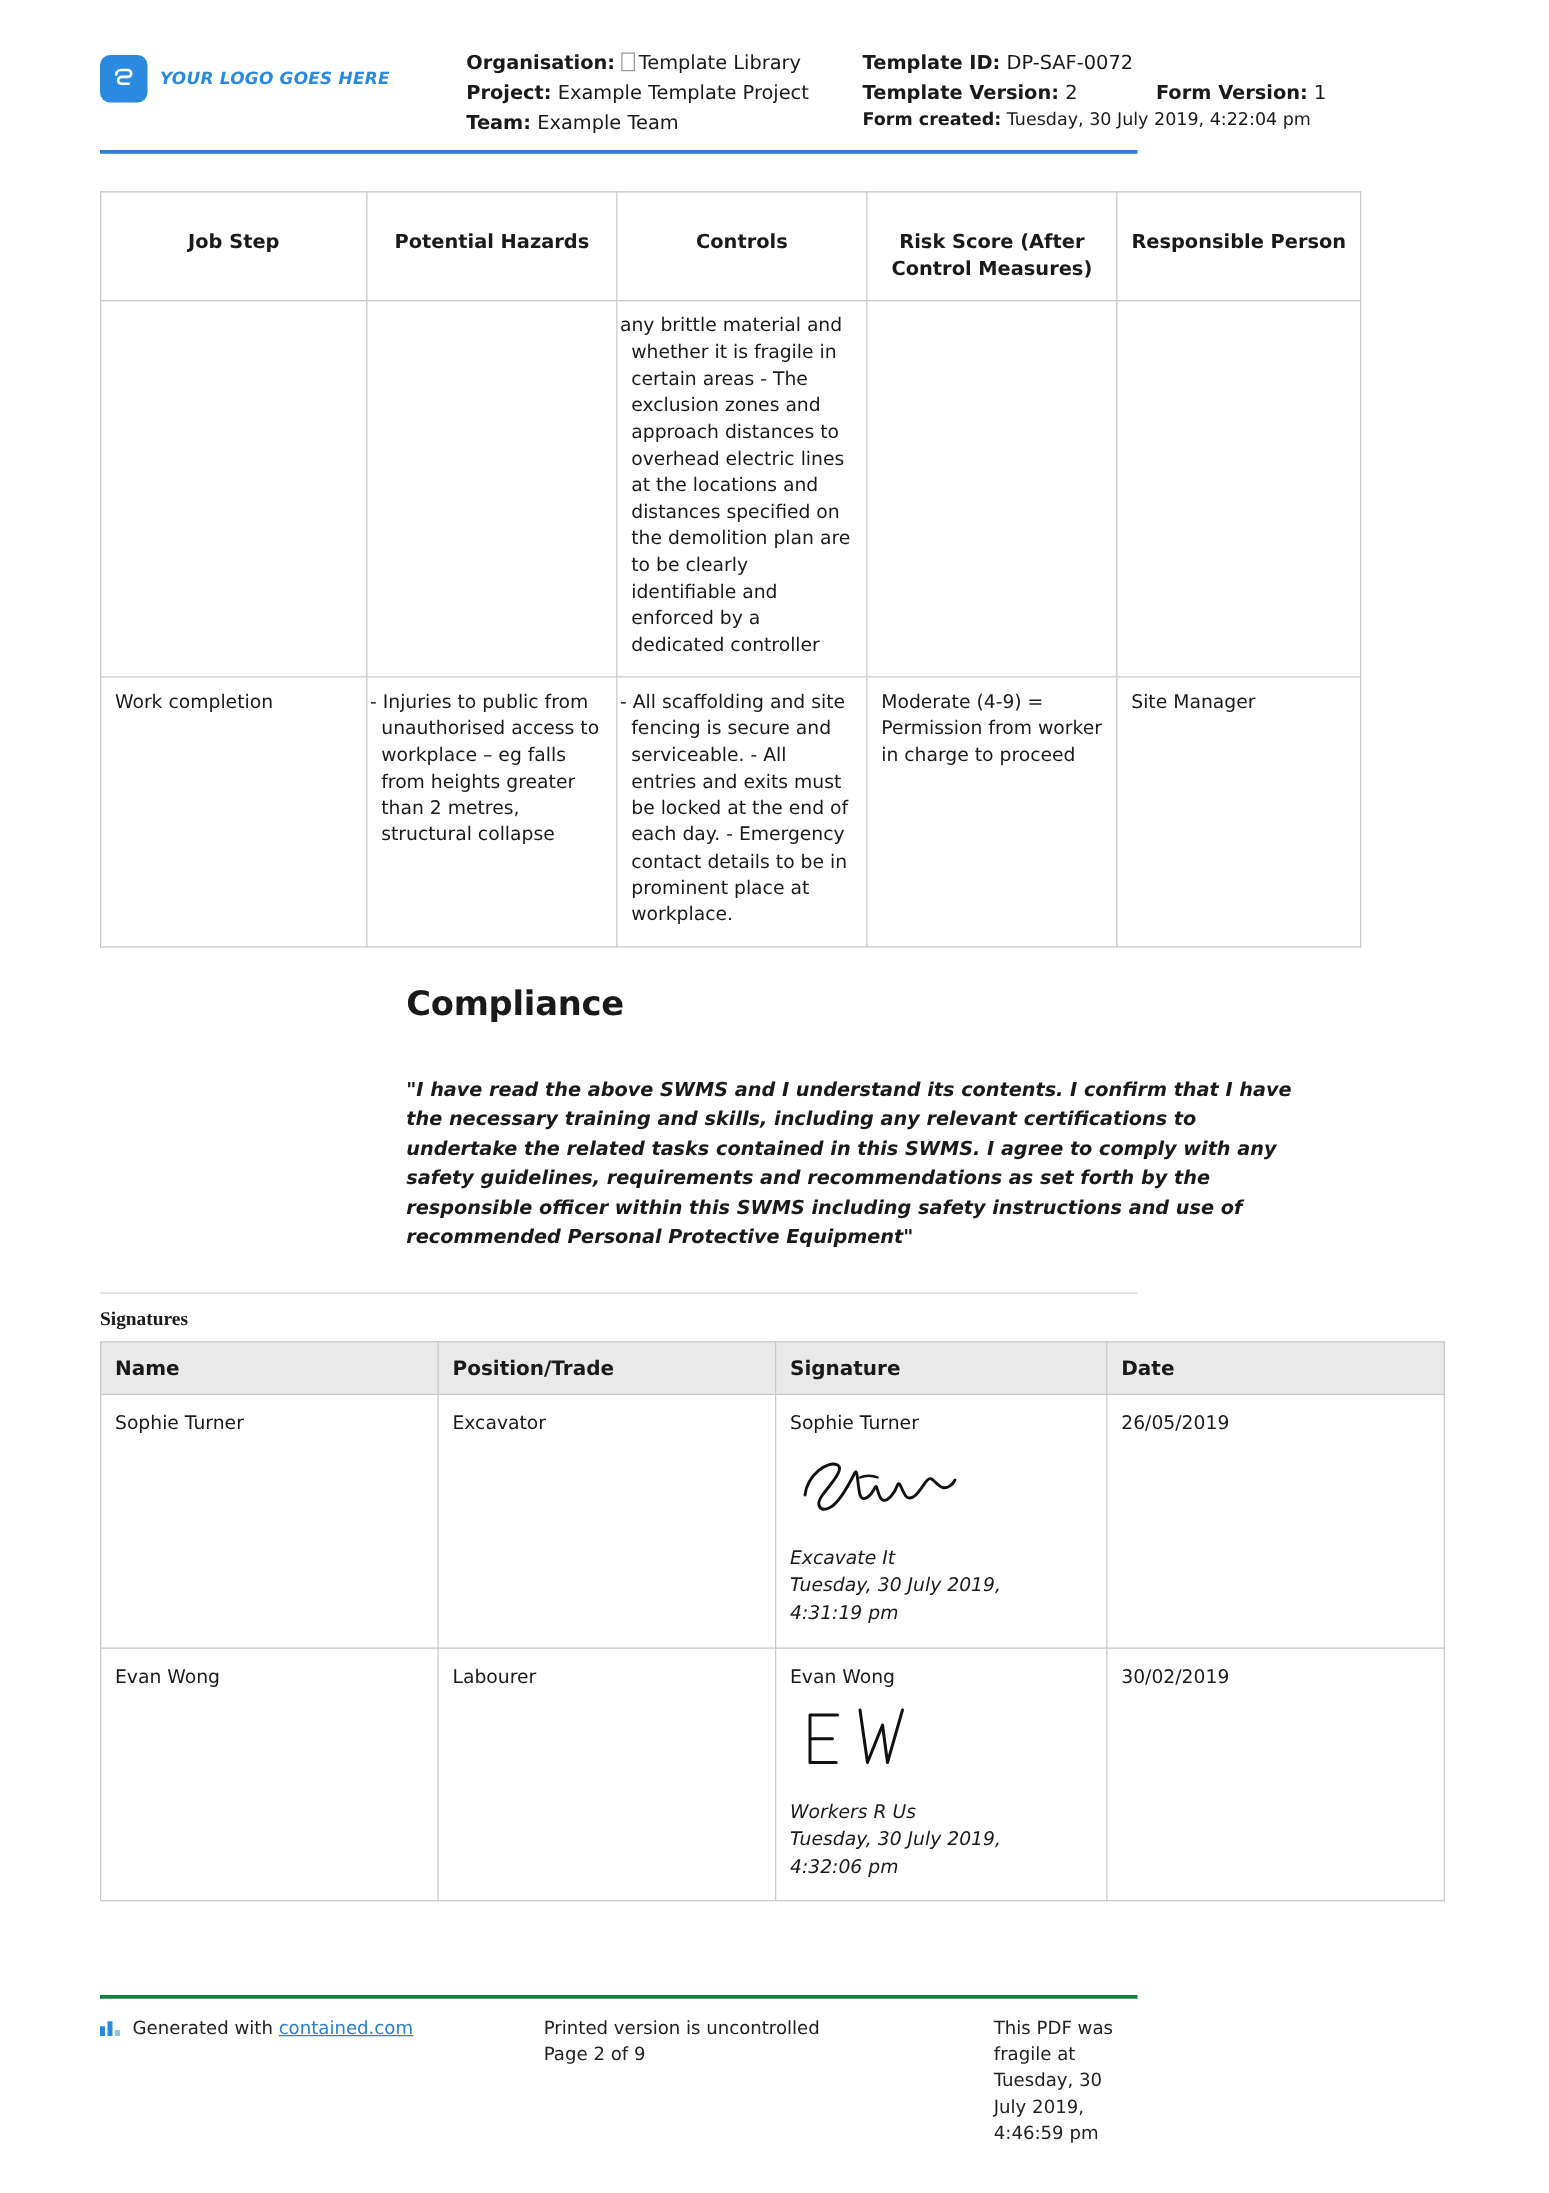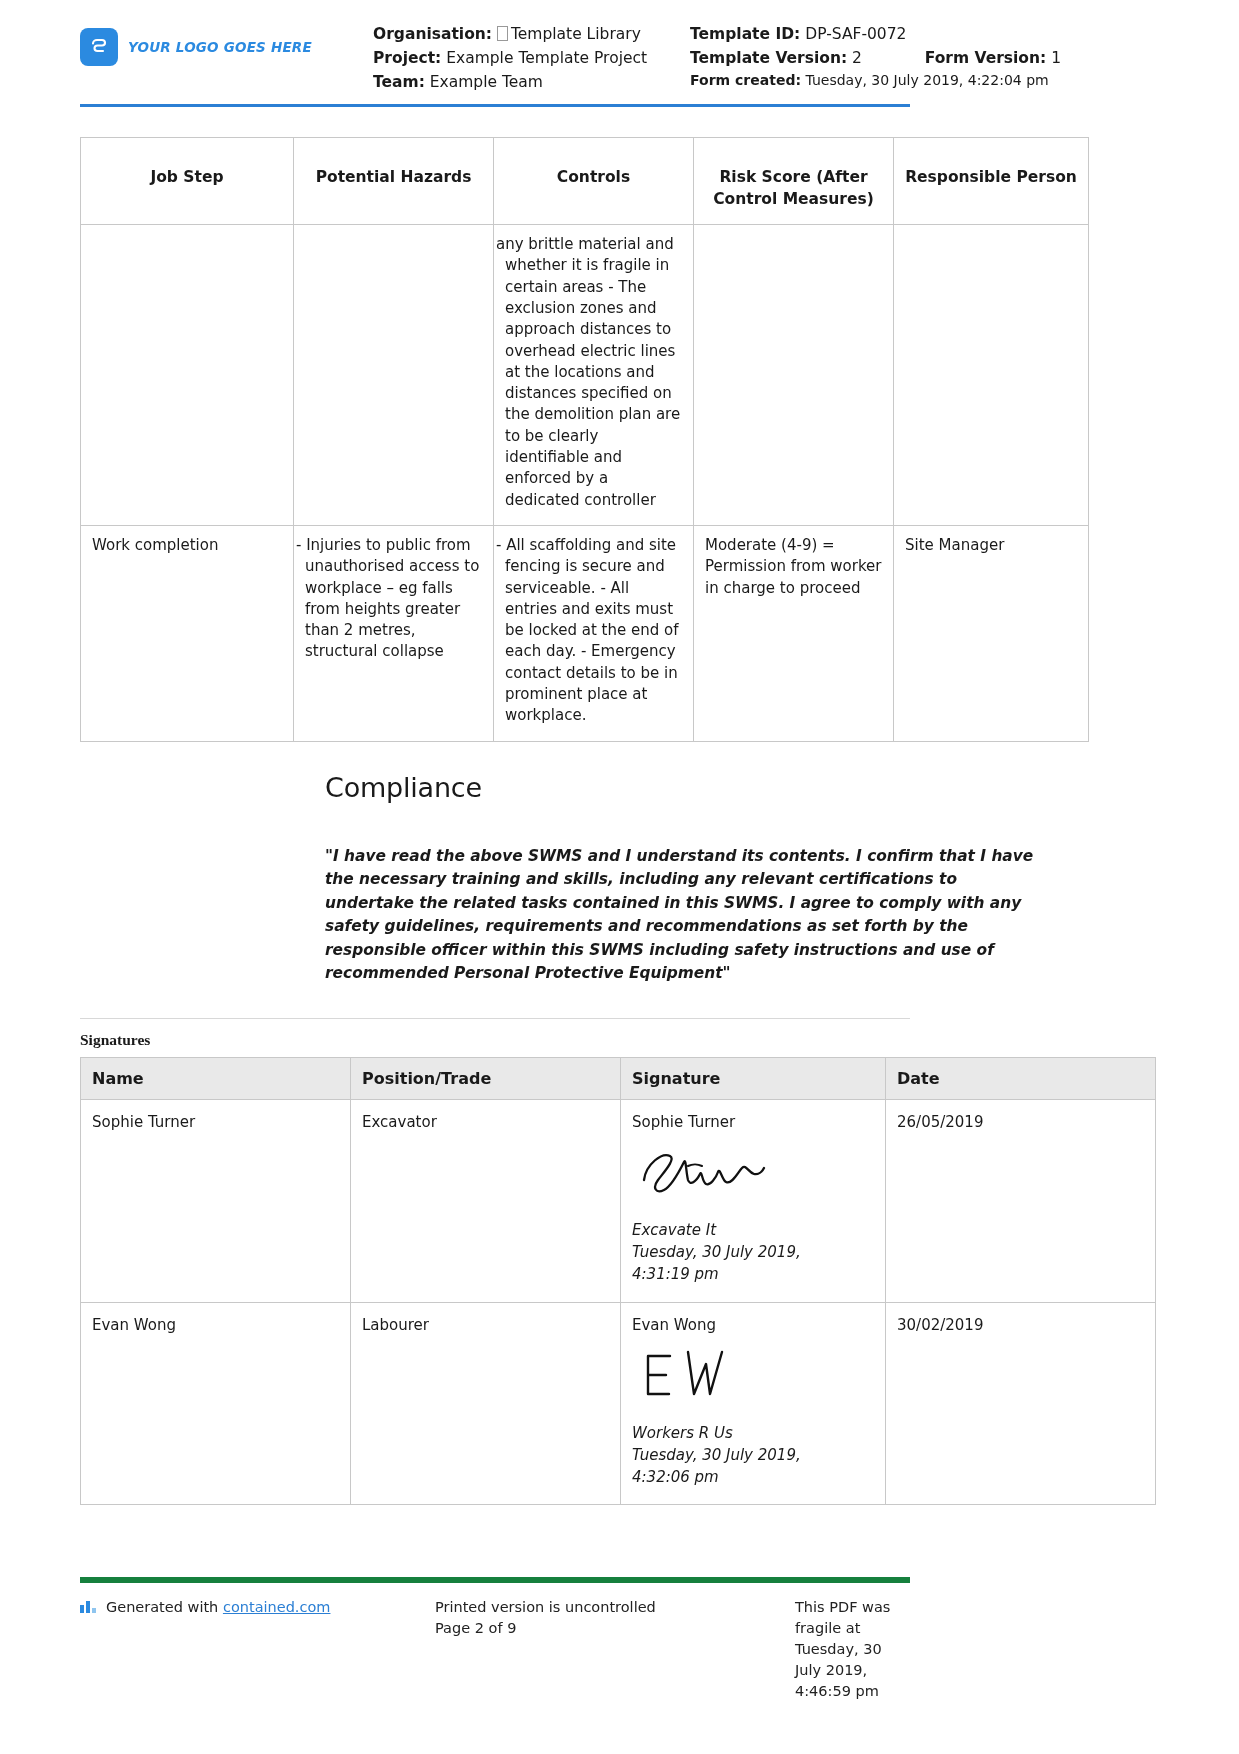--- a/index.html
+++ b/index.html
@@ -20,7 +20,7 @@
     width: 990px;
     height: 1754px;
     box-sizing: border-box;
-    padding: 0 80px;
+    padding: 16px 80px;
   }
 
   

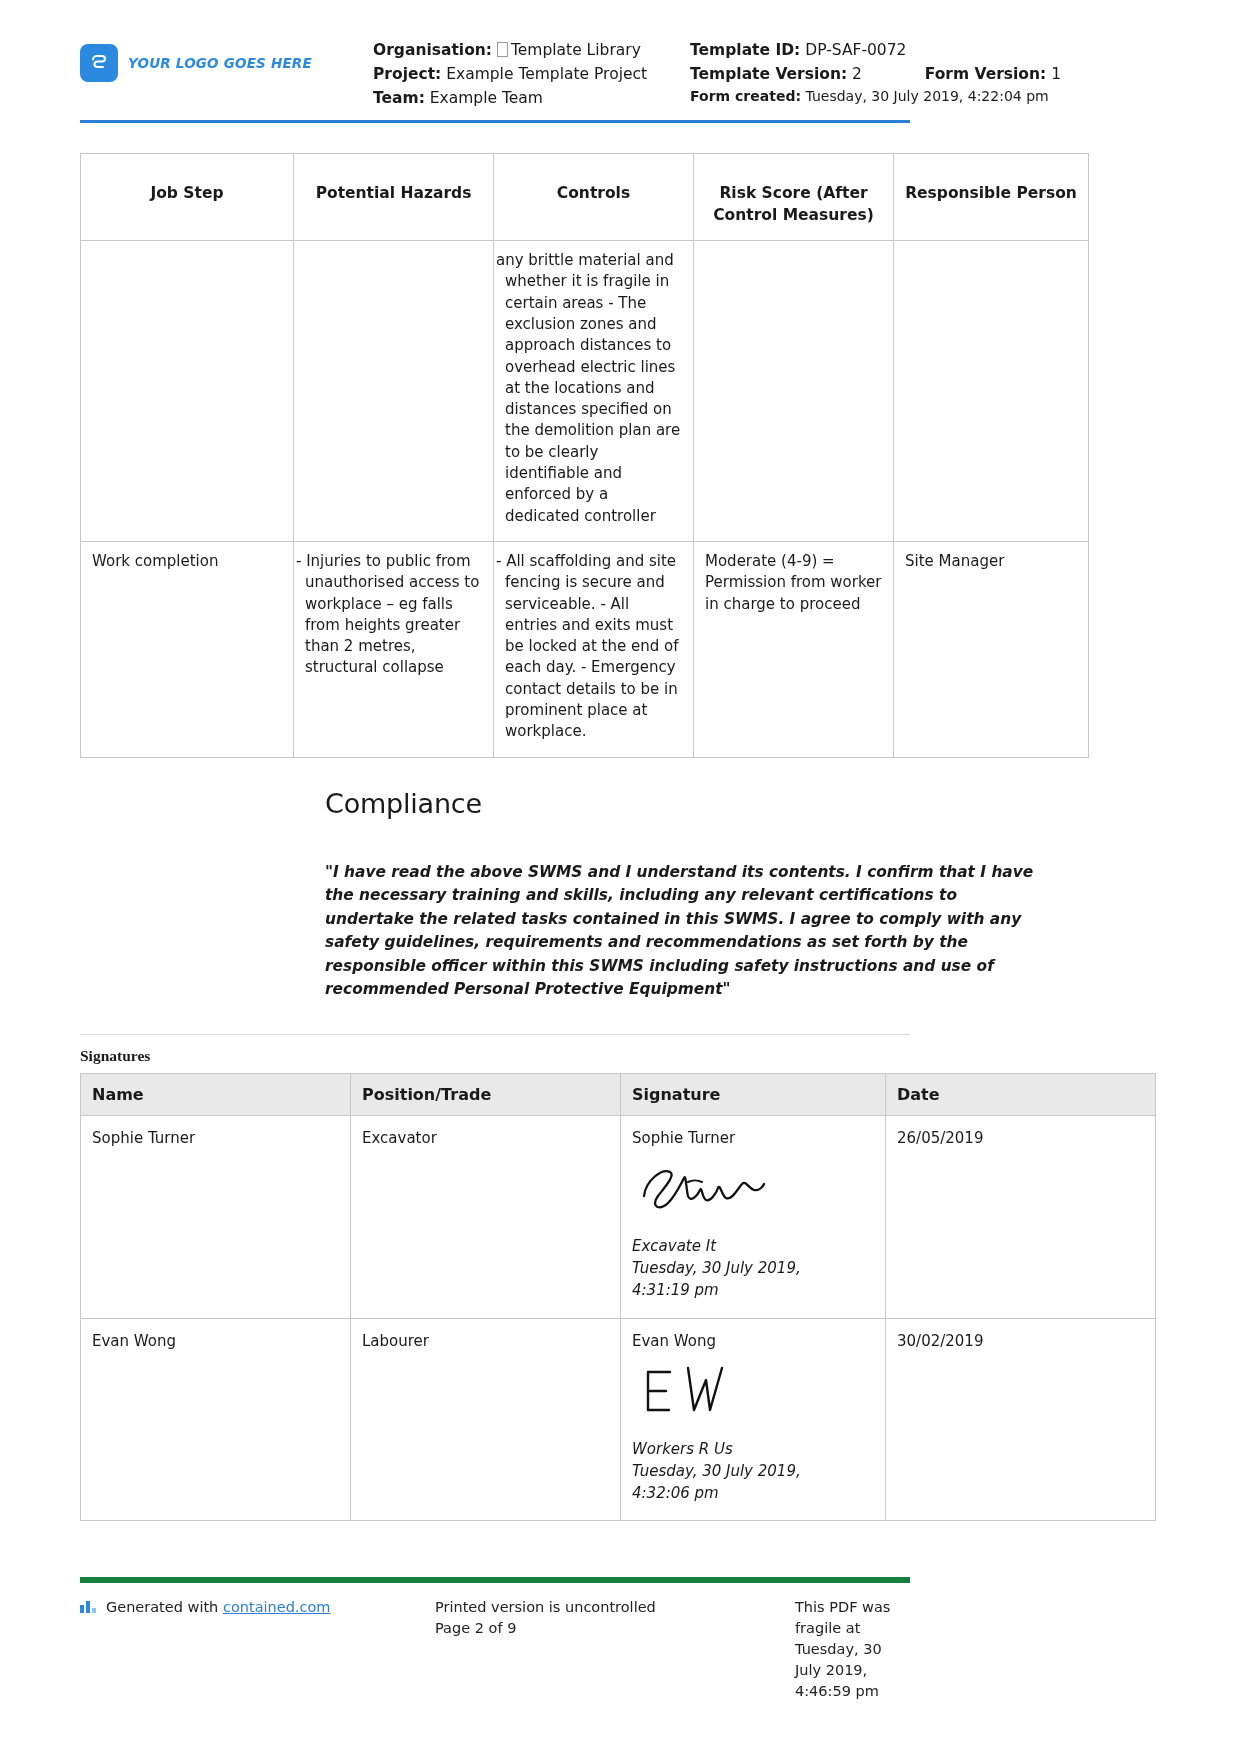--- a/index.html
+++ b/index.html
@@ -104,7 +104,7 @@
   
   h2.compliance-title {
     font-size: 27px;
-    font-weight: normal;
+    font-weight: bold;
     margin: 30px 0 0 245px;
     letter-spacing: -0.2px;
   }

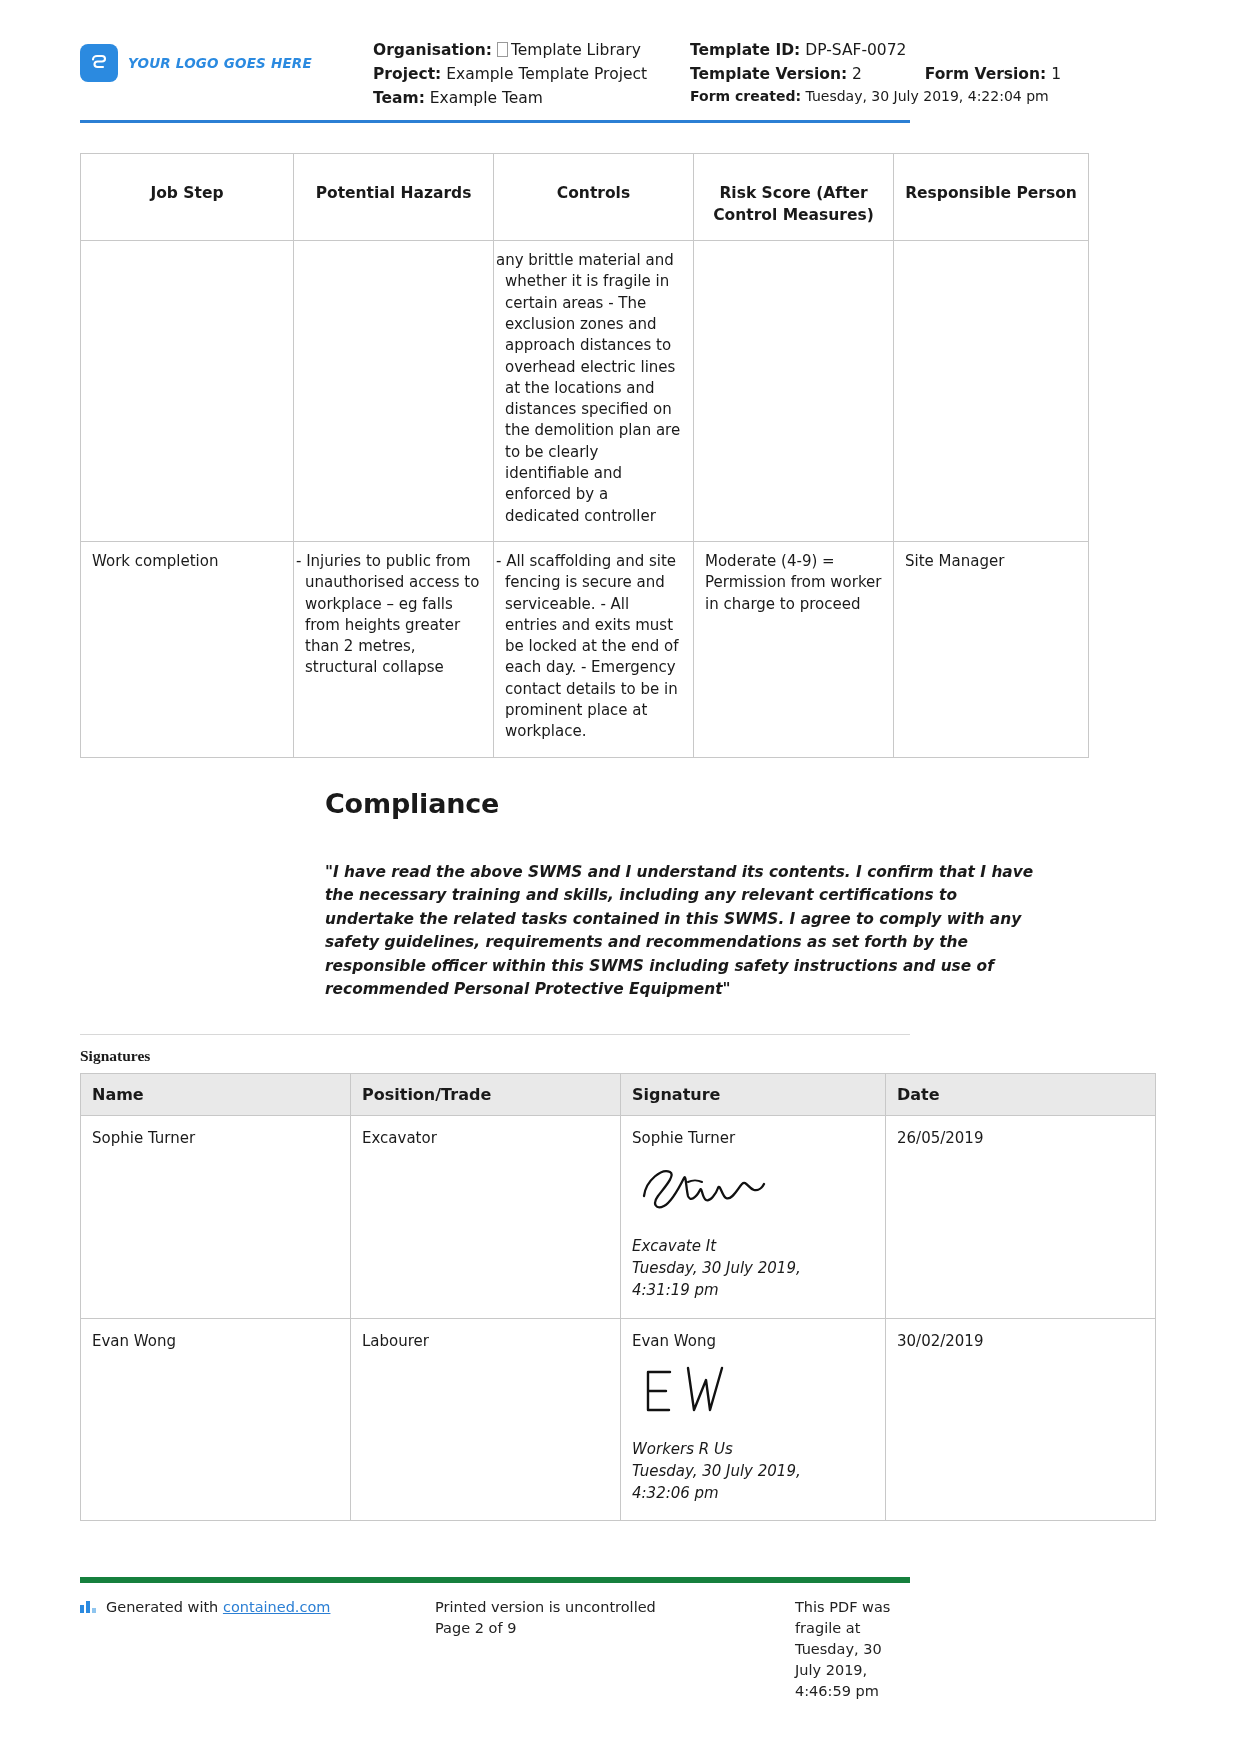--- a/index.html
+++ b/index.html
@@ -160,8 +160,8 @@
     position: absolute;
     left: 80px;
     right: 80px;
-    bottom: 52px;
-    border-top: 6px solid #15803d;
+    bottom: 36px;
+    border-top: 3px solid #15803d;
     padding-top: 14px;
     display: flex;
     font-size: 14.5px;

